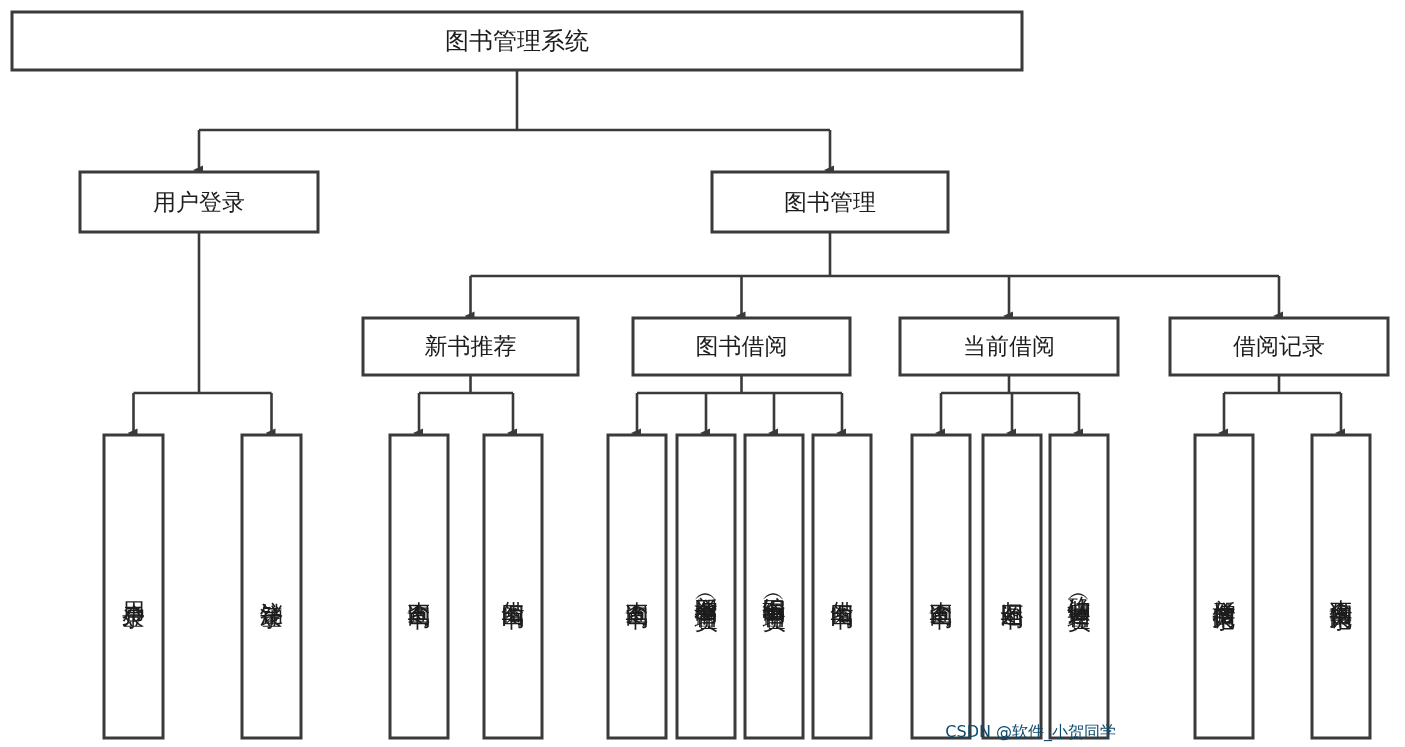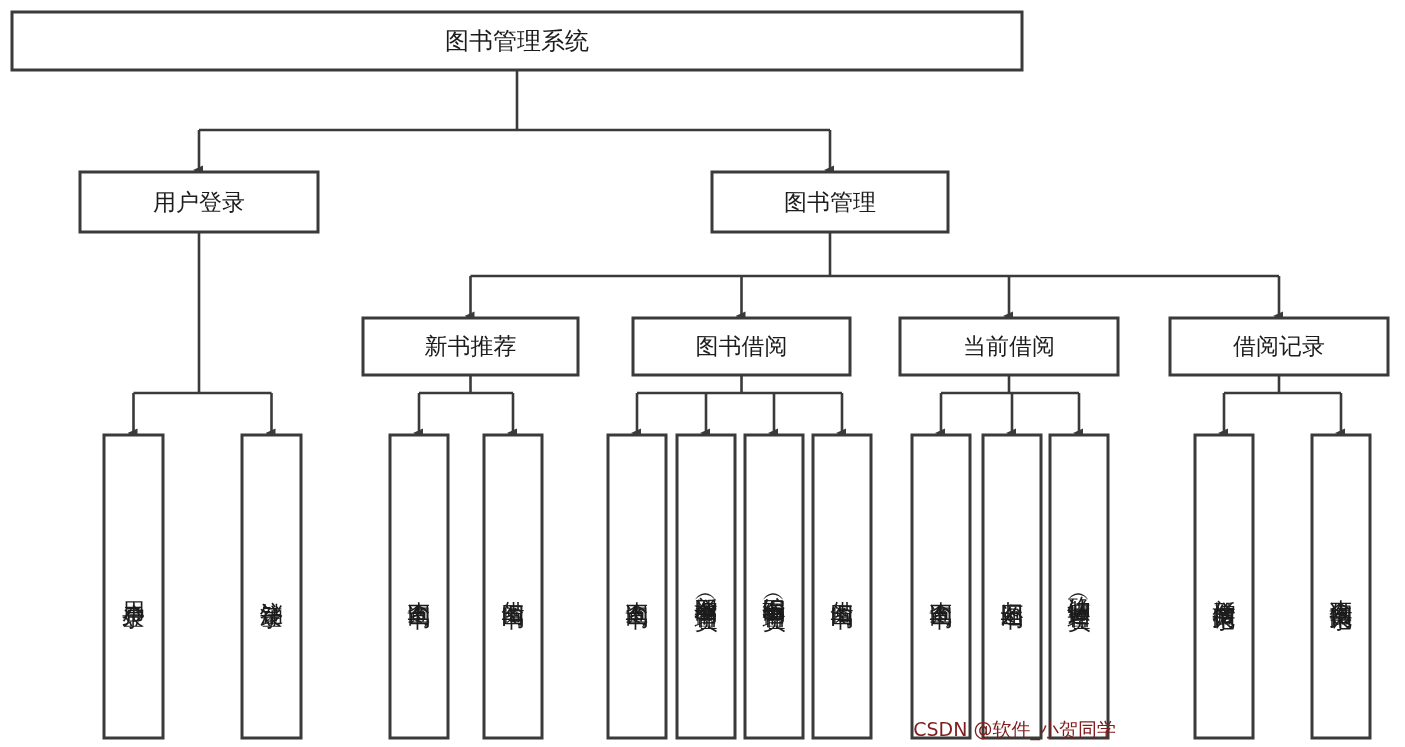--- a/index.html
+++ b/index.html
@@ -39,8 +39,8 @@
     position:absolute;
     right:6px;bottom:4px;
     font-family:"DejaVu Sans","Liberation Sans",sans-serif;
-    font-size:19px;
-    color:#7f1d1d;
+    font-size:16px;
+    color:#0c4a6e;
     white-space:nowrap;
   }
 </style>

